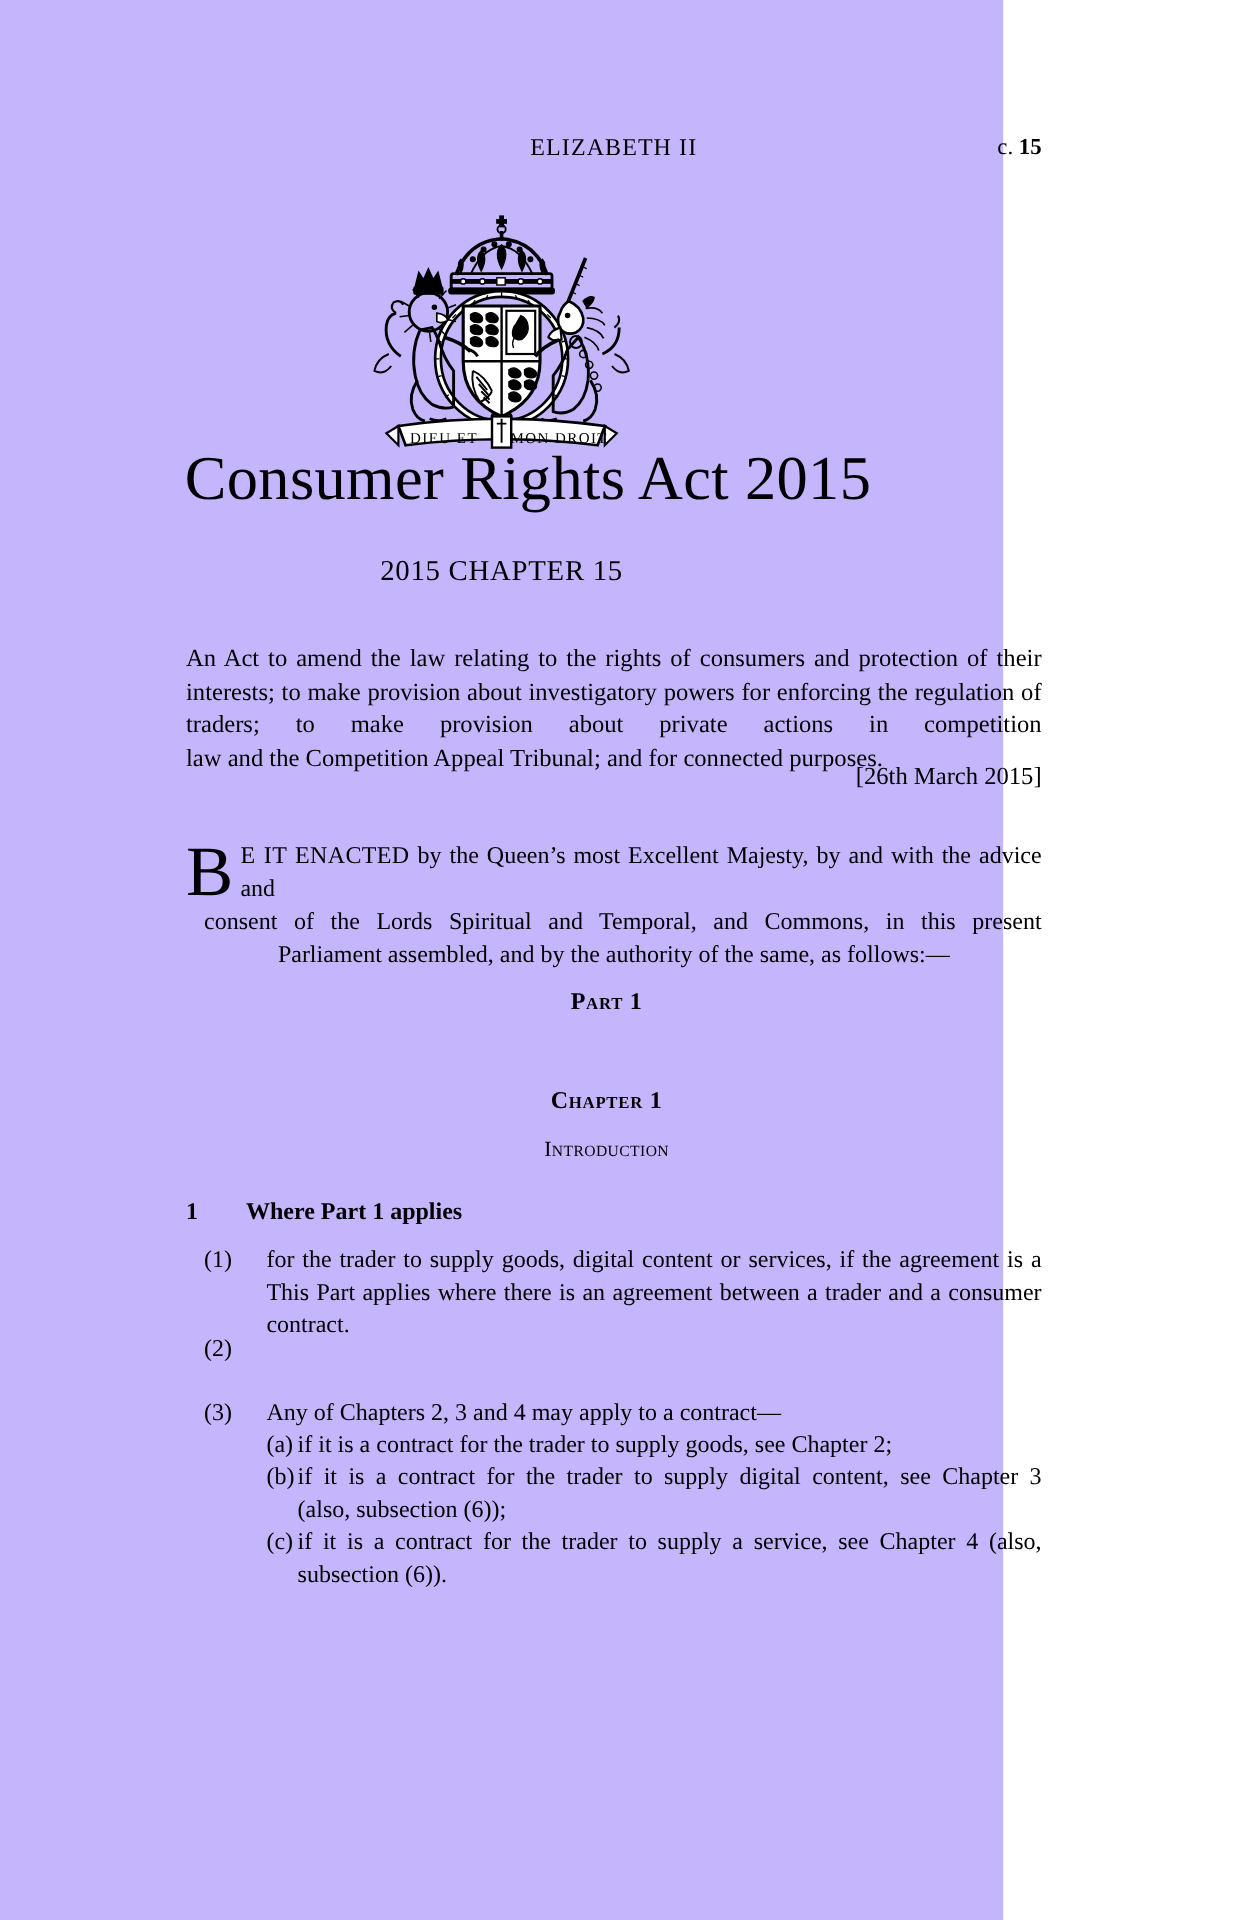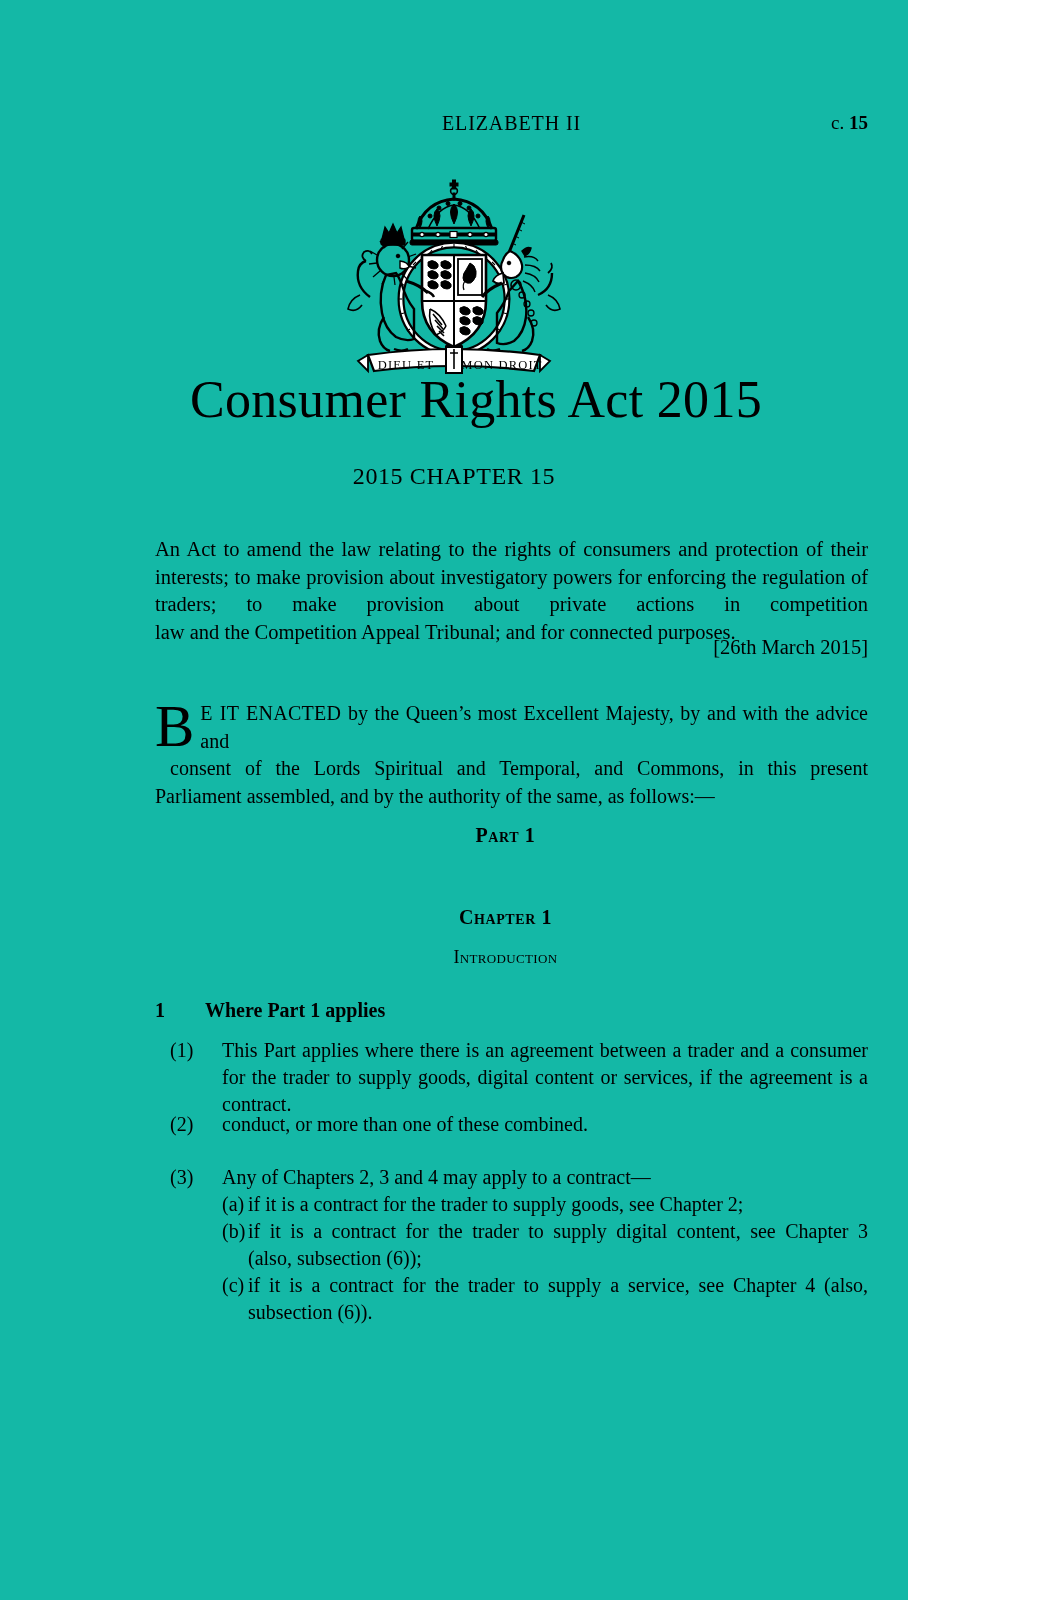--- a/index.html
+++ b/index.html
@@ -19,9 +19,9 @@
   .page {
     position: absolute;
     left: 0; top: 0;
-    width: 908px;
+    width: 836px;
     height: 1600px;
-    background: #14b8a6;
+    background: #c4b5fd;
   }
 
   

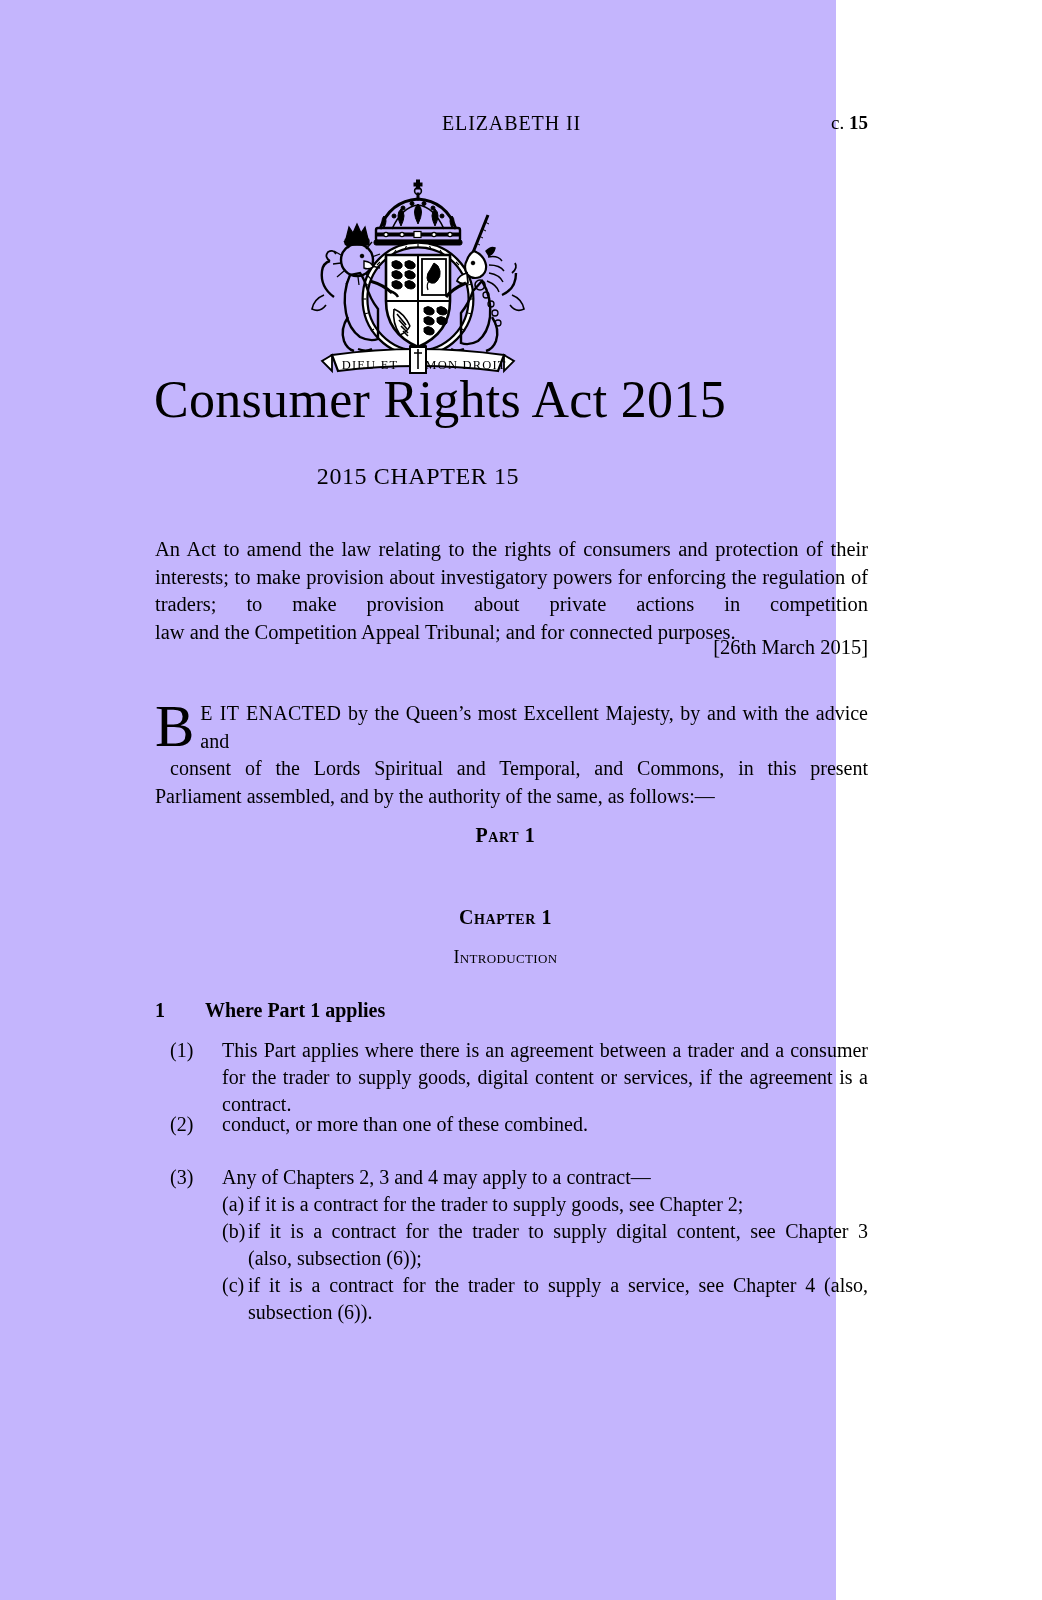--- a/index.html
+++ b/index.html
@@ -135,7 +135,7 @@
   .enacting .l3 {
     display: block;
     clear: both;
-    text-align: left;
+    text-align: center;
   }
 
   

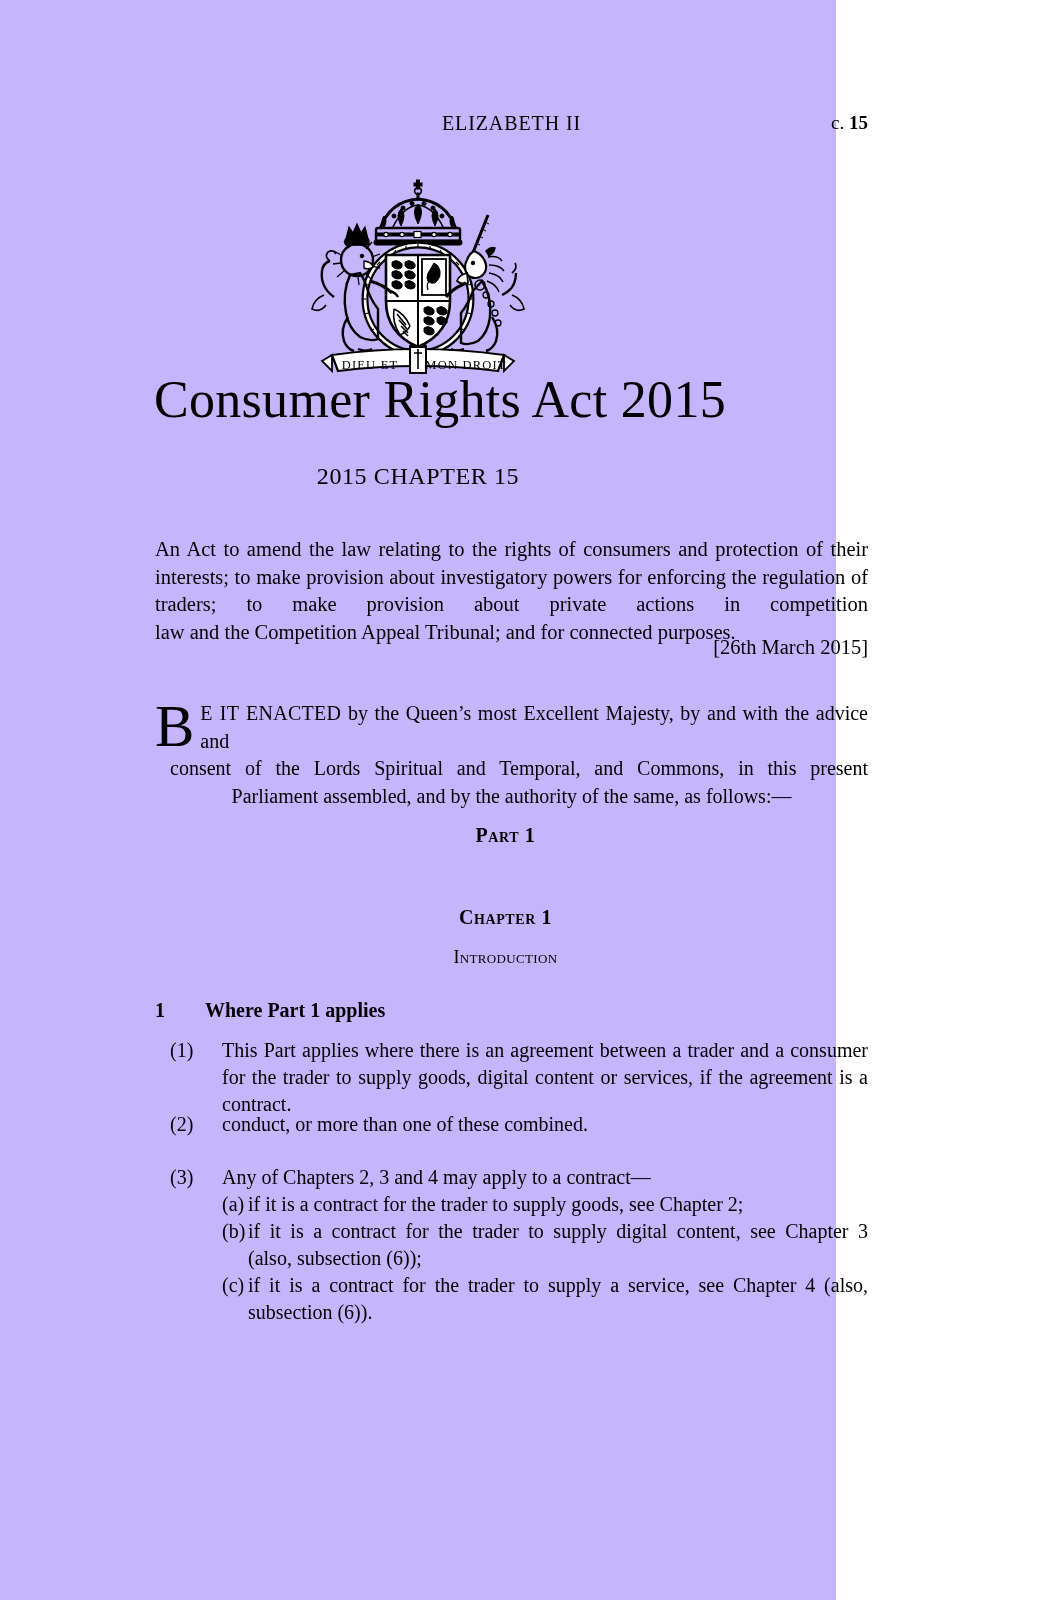--- a/index.html
+++ b/index.html
@@ -465,8 +465,8 @@
   <div class="subsec" id="s1-1">
     <span class="subsec-num">(1)</span>
     <div class="subsec-body">
+      <span class="j">for the trader to supply goods, digital content or services, if the agreement is a</span>
       <span class="j">This Part applies where there is an agreement between a trader and a consumer</span>
-      <span class="j">for the trader to supply goods, digital content or services, if the agreement is a</span>
       <span class="e">contract.</span>
     </div>
   </div>

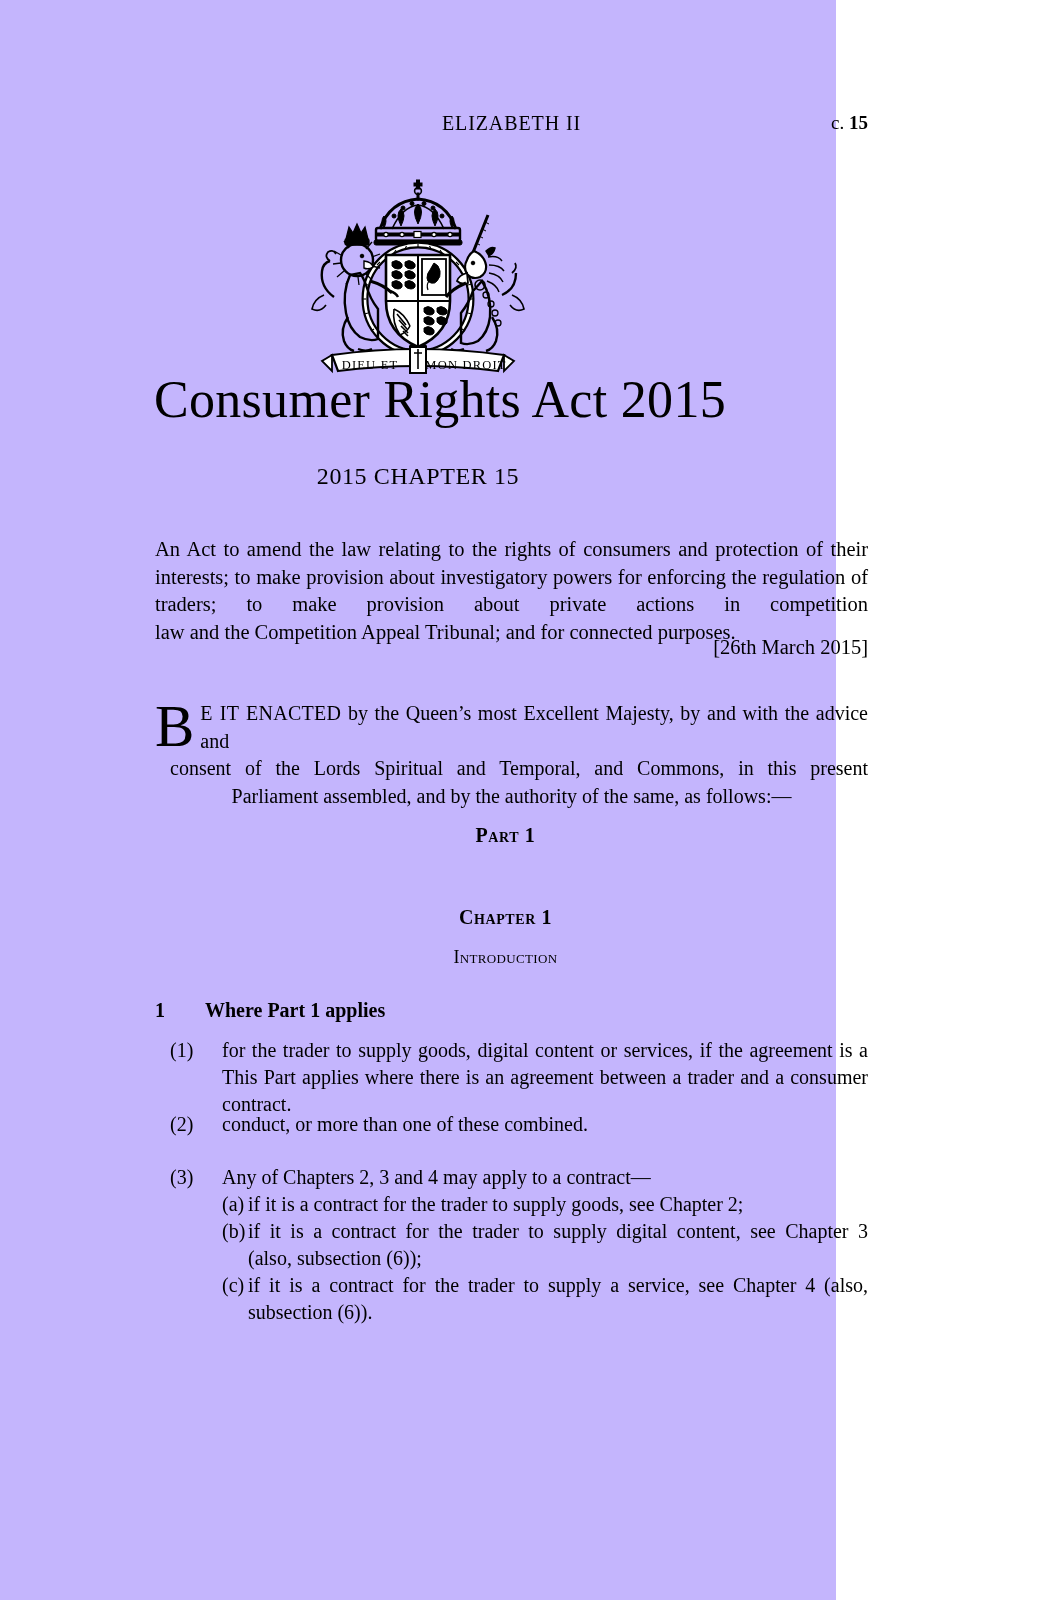--- a/index.html
+++ b/index.html
@@ -474,7 +474,6 @@
   <div class="subsec" id="s1-2">
     <span class="subsec-num">(2)</span>
     <div class="subsec-body">
-      <span class="e">conduct, or more than one of these combined.</span>
     </div>
   </div>
 

